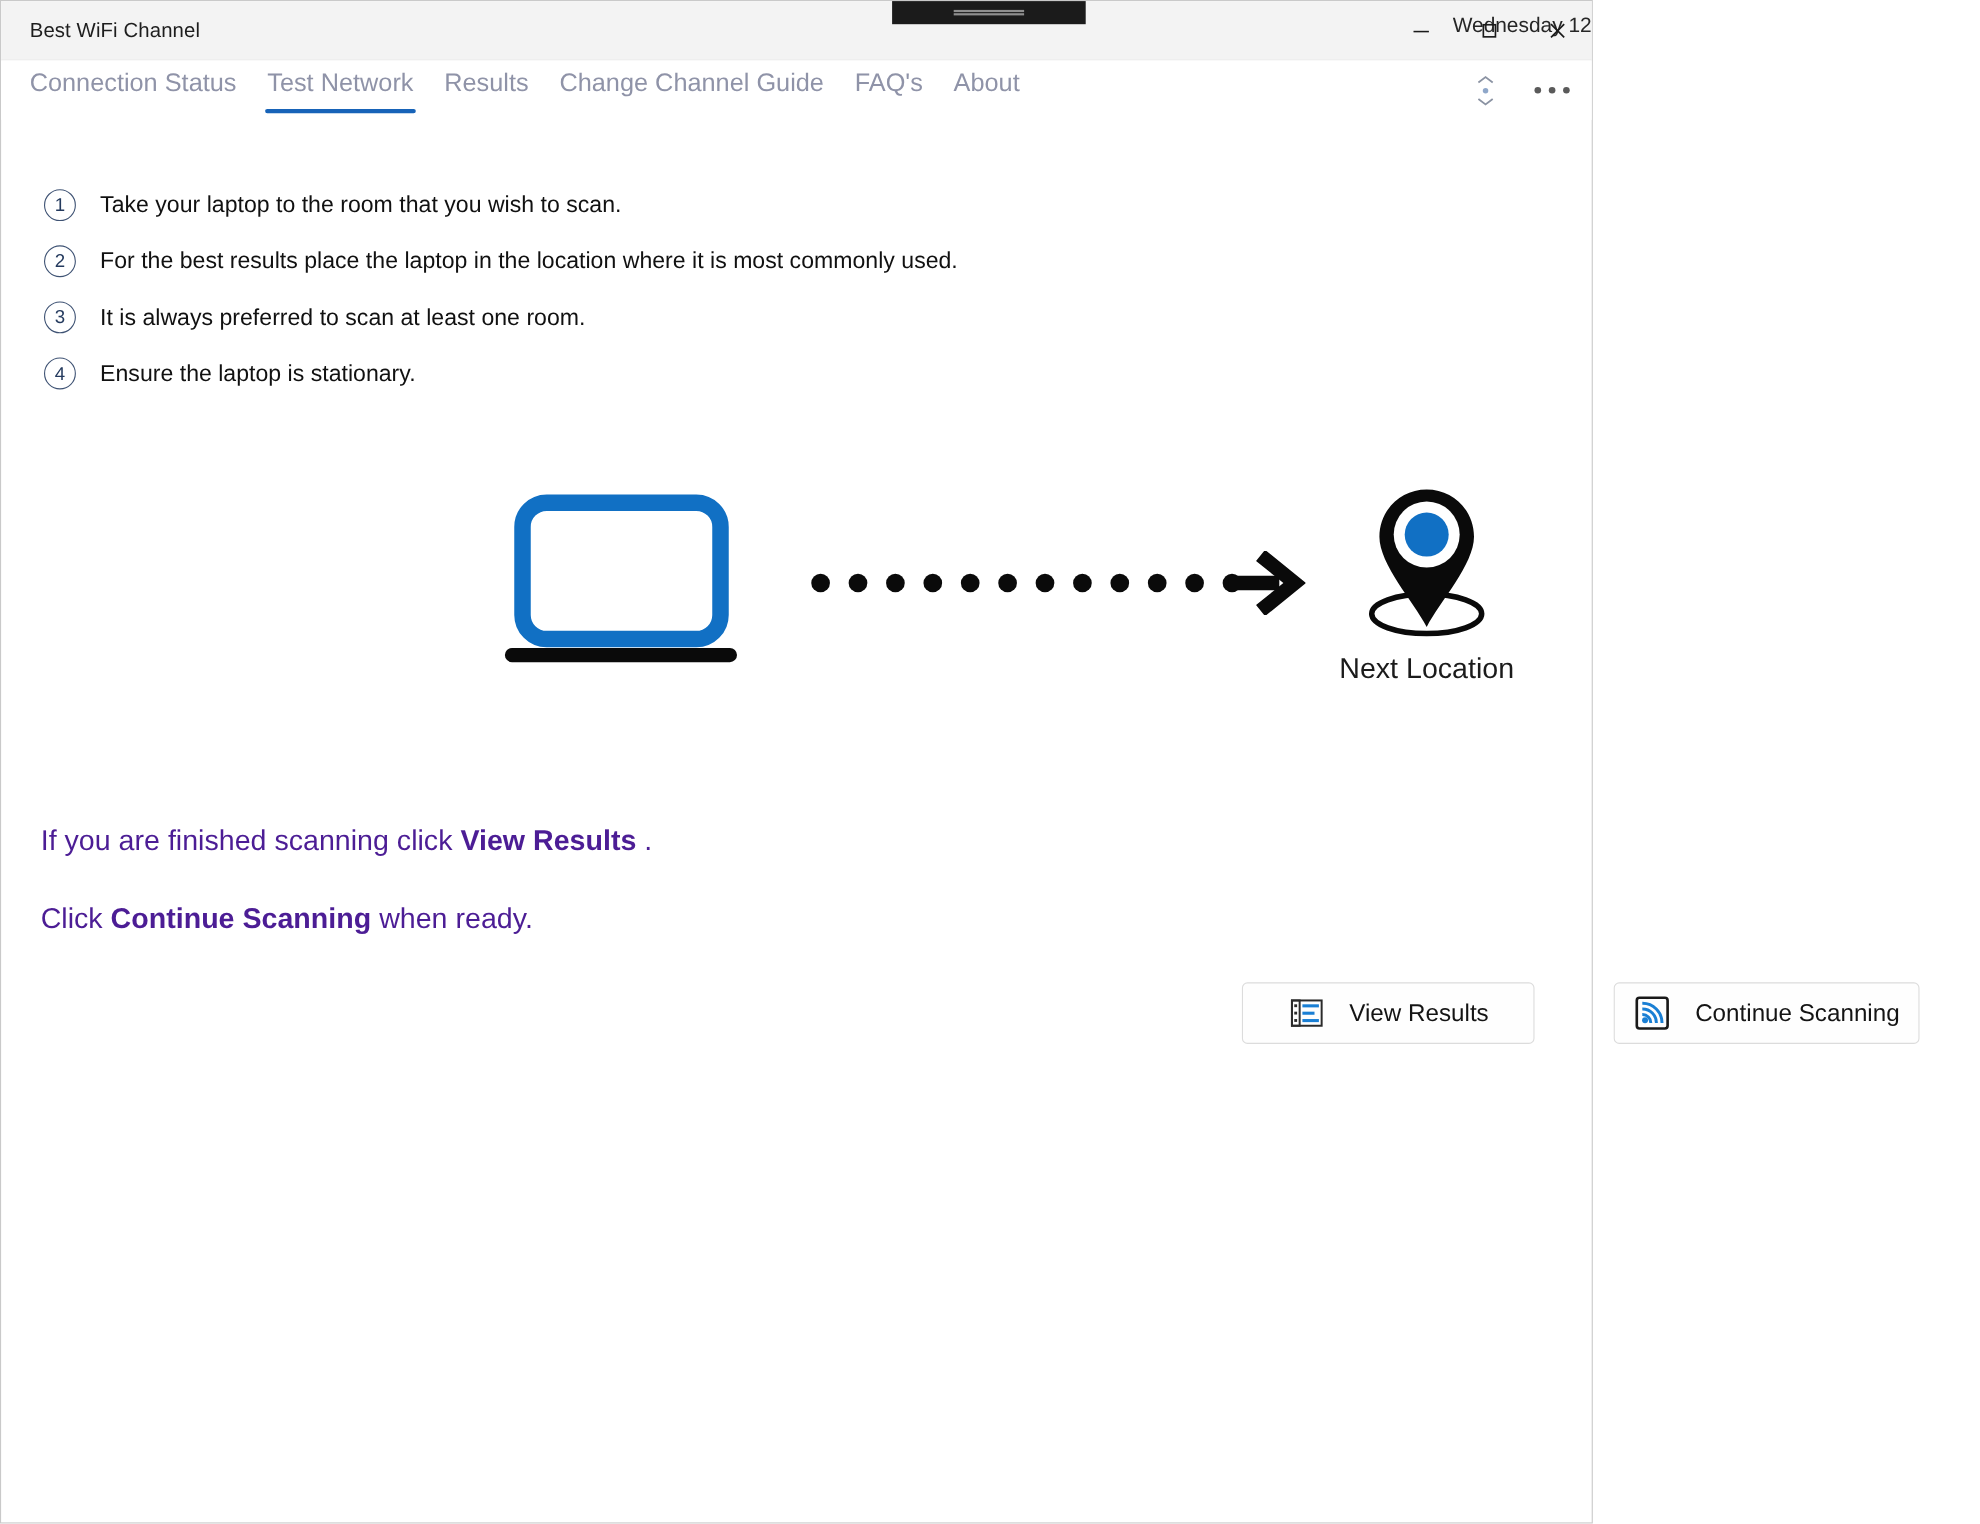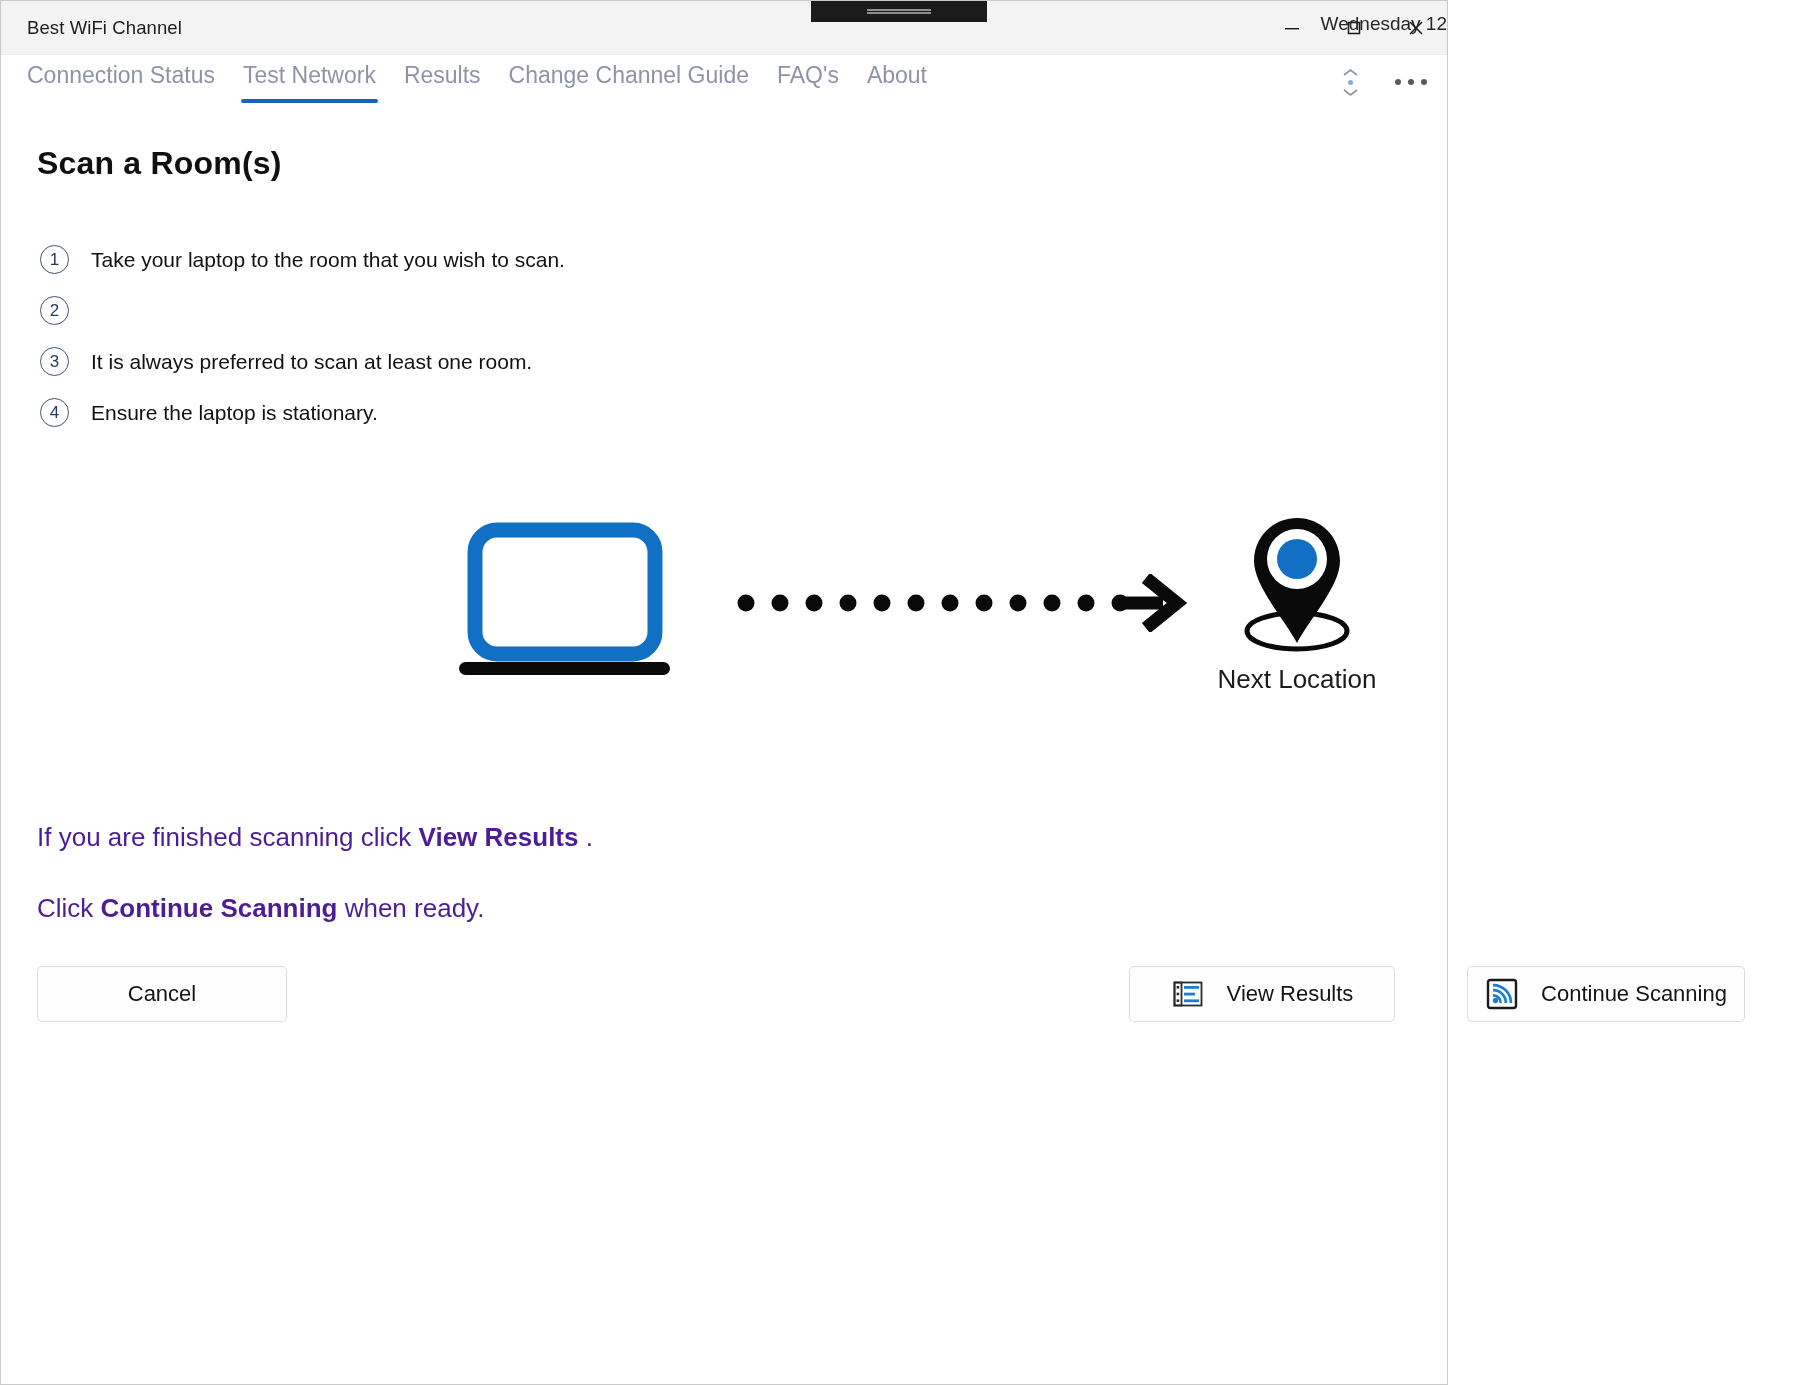--- a/index.html
+++ b/index.html
@@ -332,7 +332,6 @@
 
   <div class="content">
 
-    <h1 class="page-title">Scan a Room(s)</h1>
 
     <div class="steps">
       <div class="step-row">

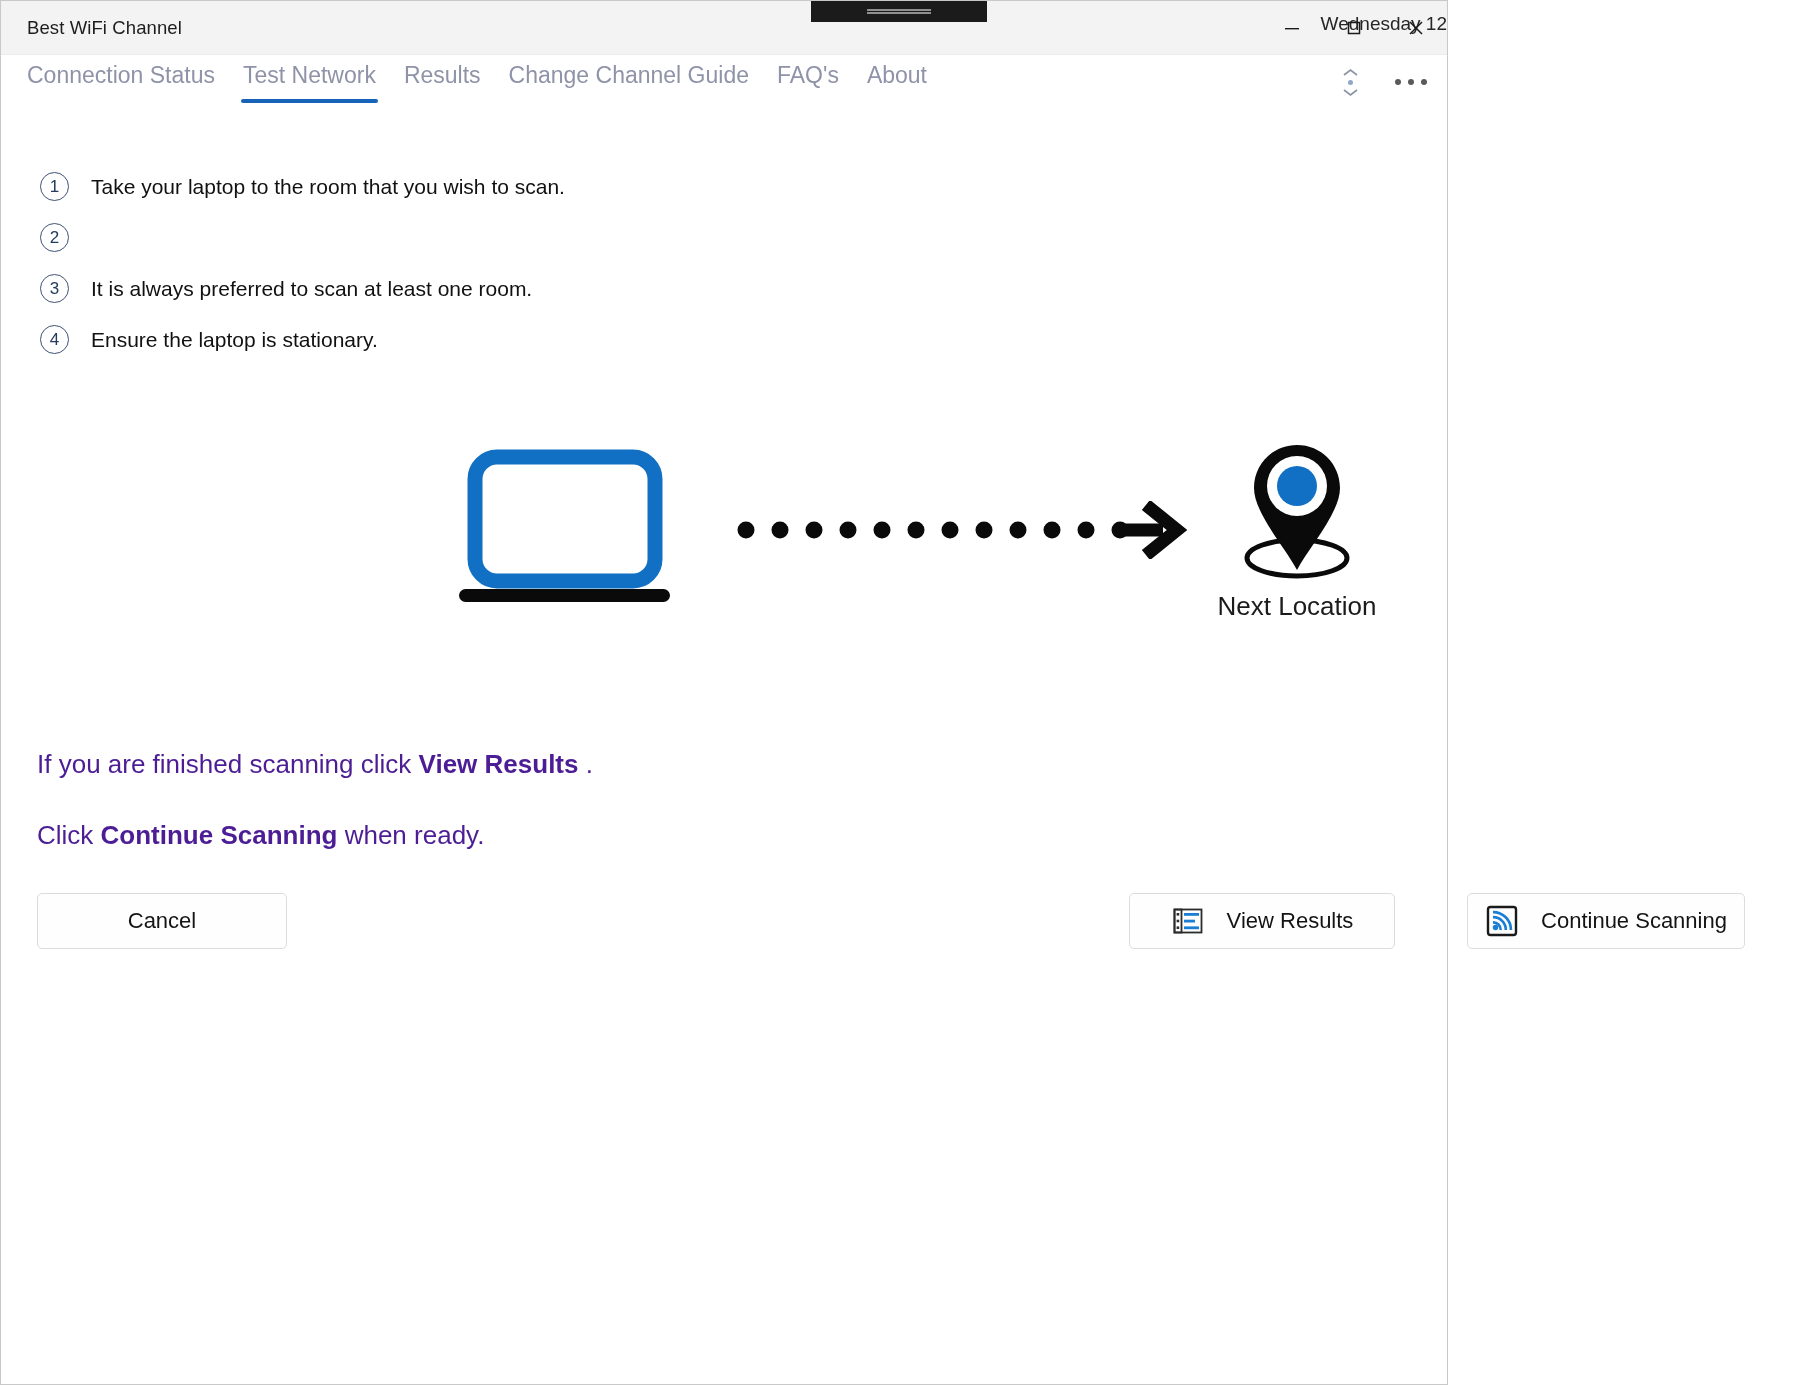--- a/index.html
+++ b/index.html
@@ -340,6 +340,7 @@
       </div>
       <div class="step-row">
         <div class="step-badge">2</div>
+        <div class="step-text">For the best results place the laptop in the location where it is most commonly used.</div>
       </div>
       <div class="step-row">
         <div class="step-badge">3</div>

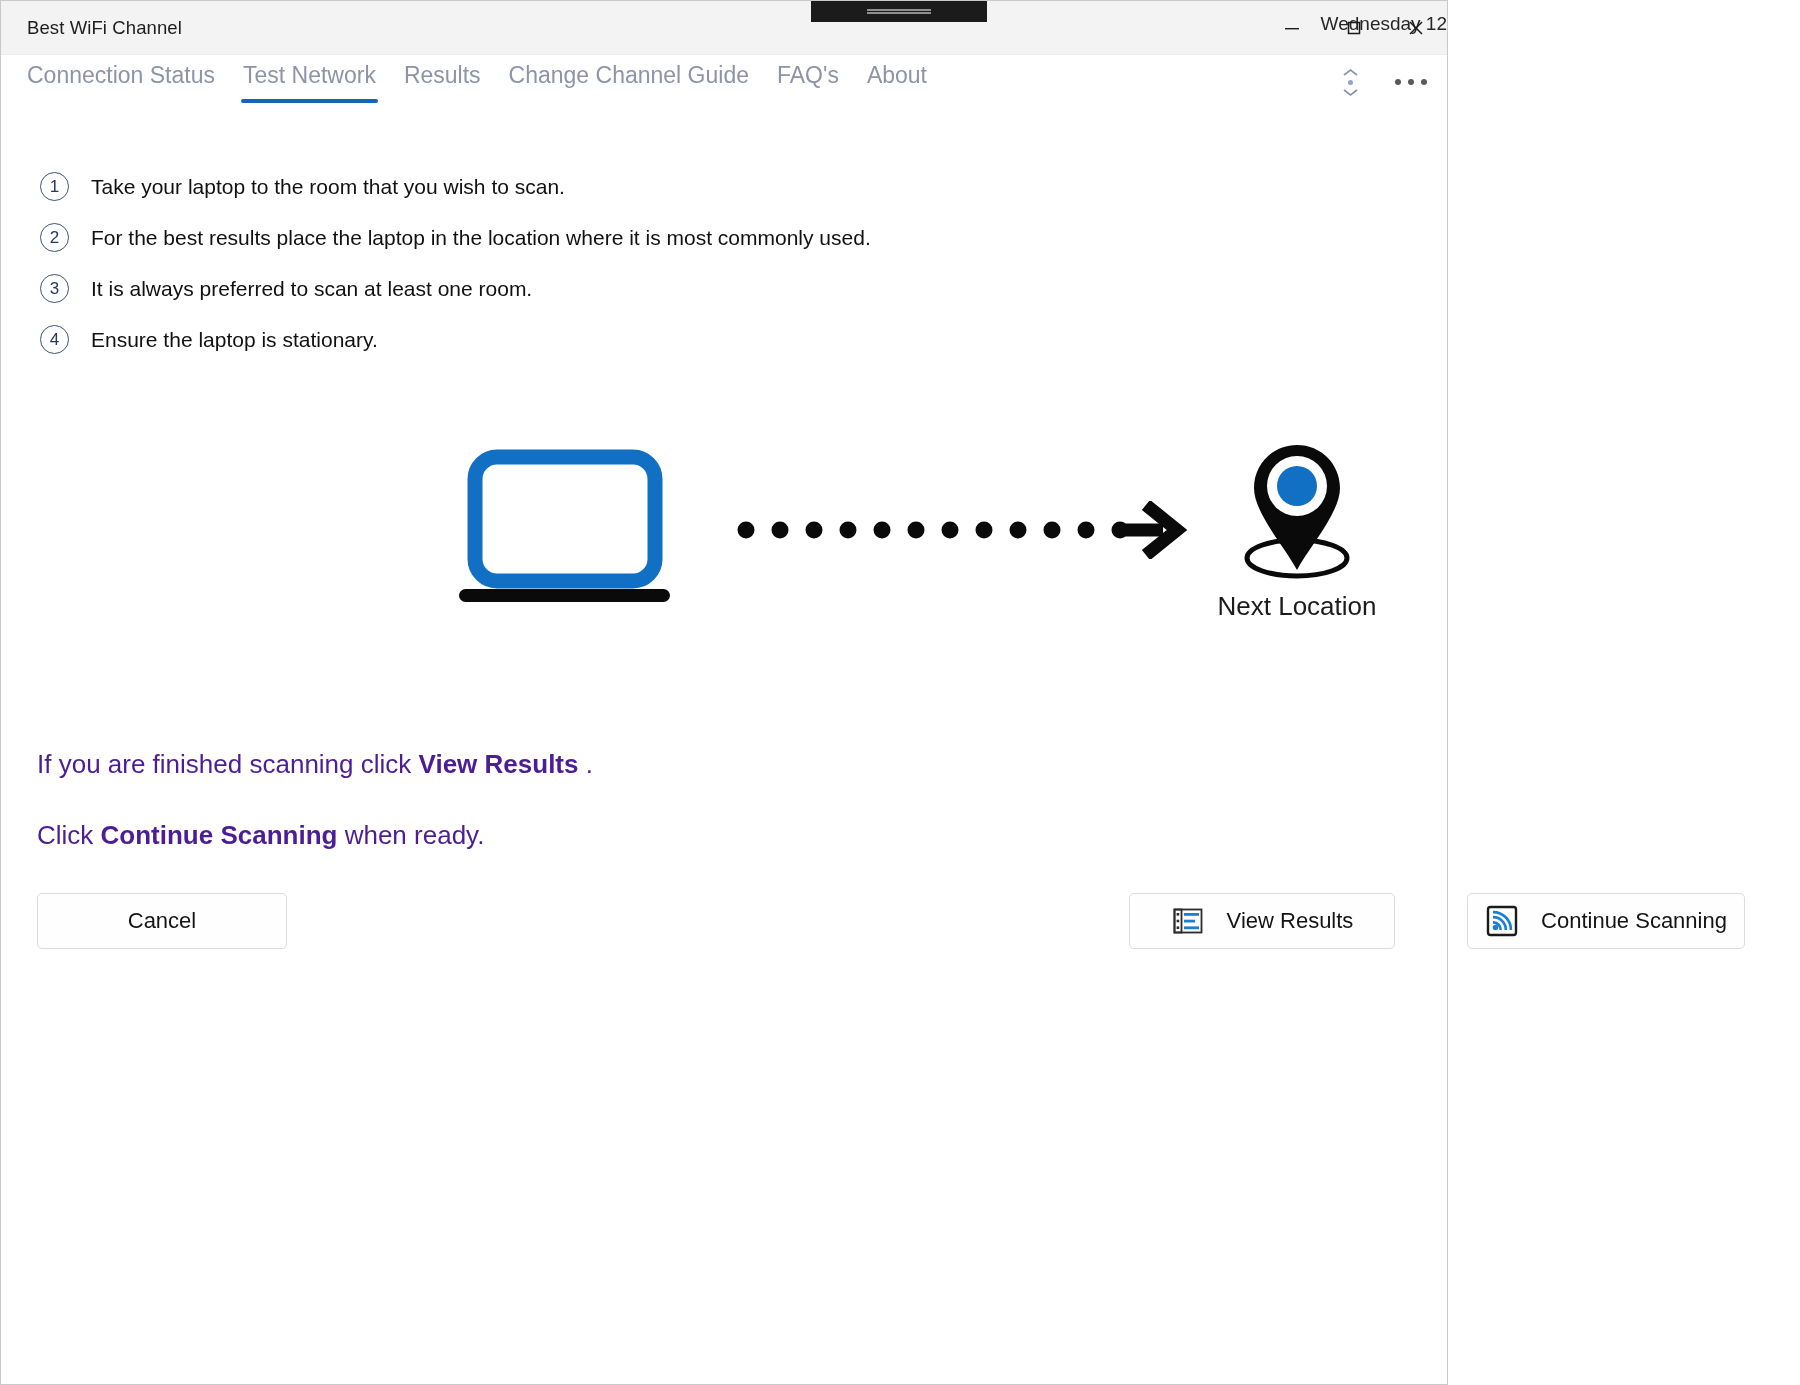--- a/index.html
+++ b/index.html
@@ -412,9 +412,6 @@
 
     <div class="footer">
 
-      <div class="btn btn-cancel">
-        <span>Cancel</span>
-      </div>
 
       <div class="btn btn-view">
         <span class="icon">

